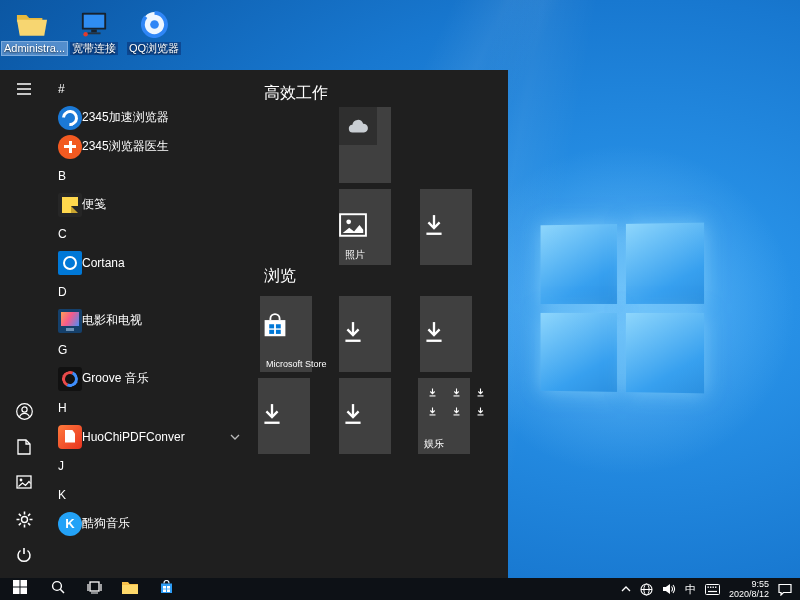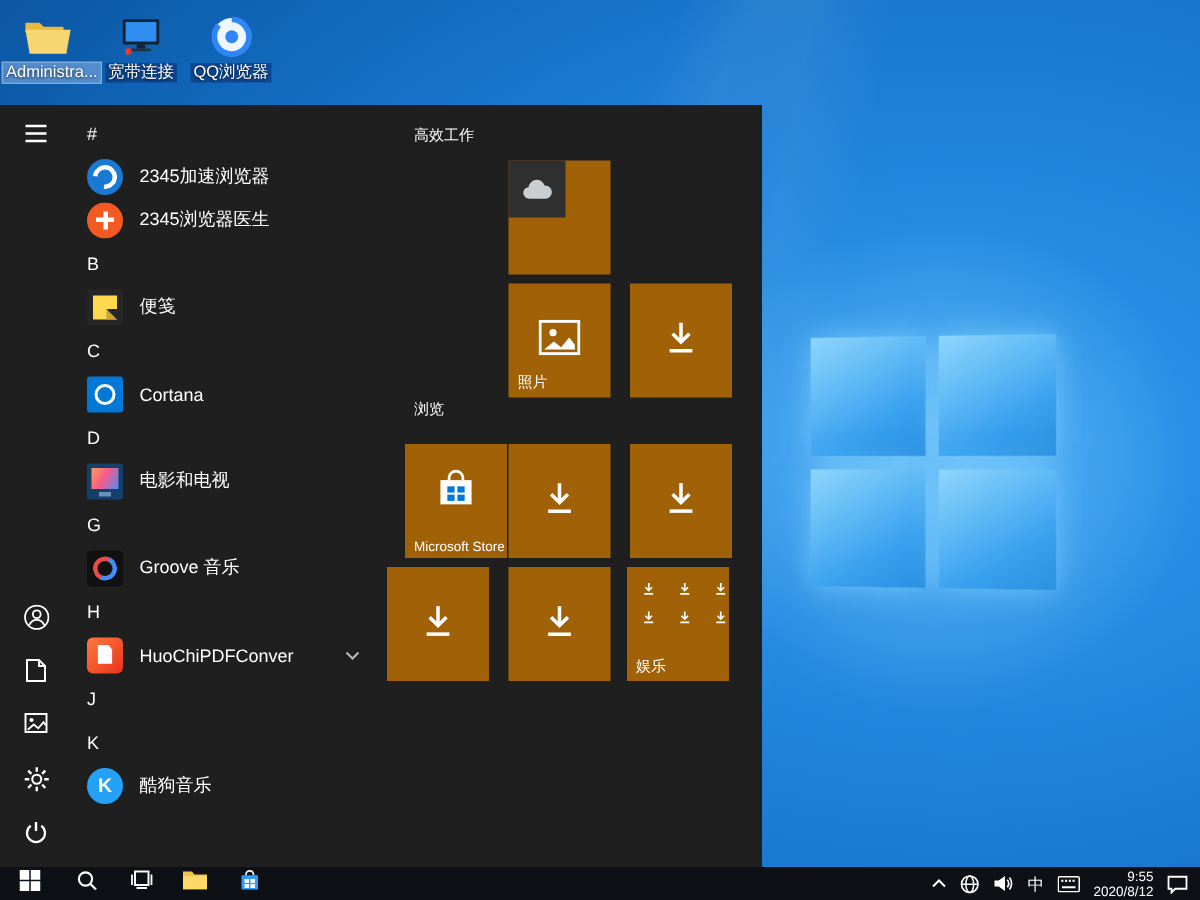--- a/index.html
+++ b/index.html
@@ -60,7 +60,7 @@
 
   
   .tiles{position:absolute;left:258px;top:0;width:250px;height:100%}
-  .gtitle{position:absolute;left:18px;font-size:10px;color:#fff;cursor:pointer}
+  .gtitle{position:absolute;left:6px;font-size:16px;color:#fff;cursor:pointer}
   .tile{position:absolute;width:68px;height:76px;background:#a16207;cursor:pointer;display:flex;align-items:center;justify-content:center}
   .tile .tlabel{position:absolute;left:6px;bottom:3px;font-size:10px;color:#fff;white-space:nowrap}
   .tile.store .tlabel{font-size:9px}

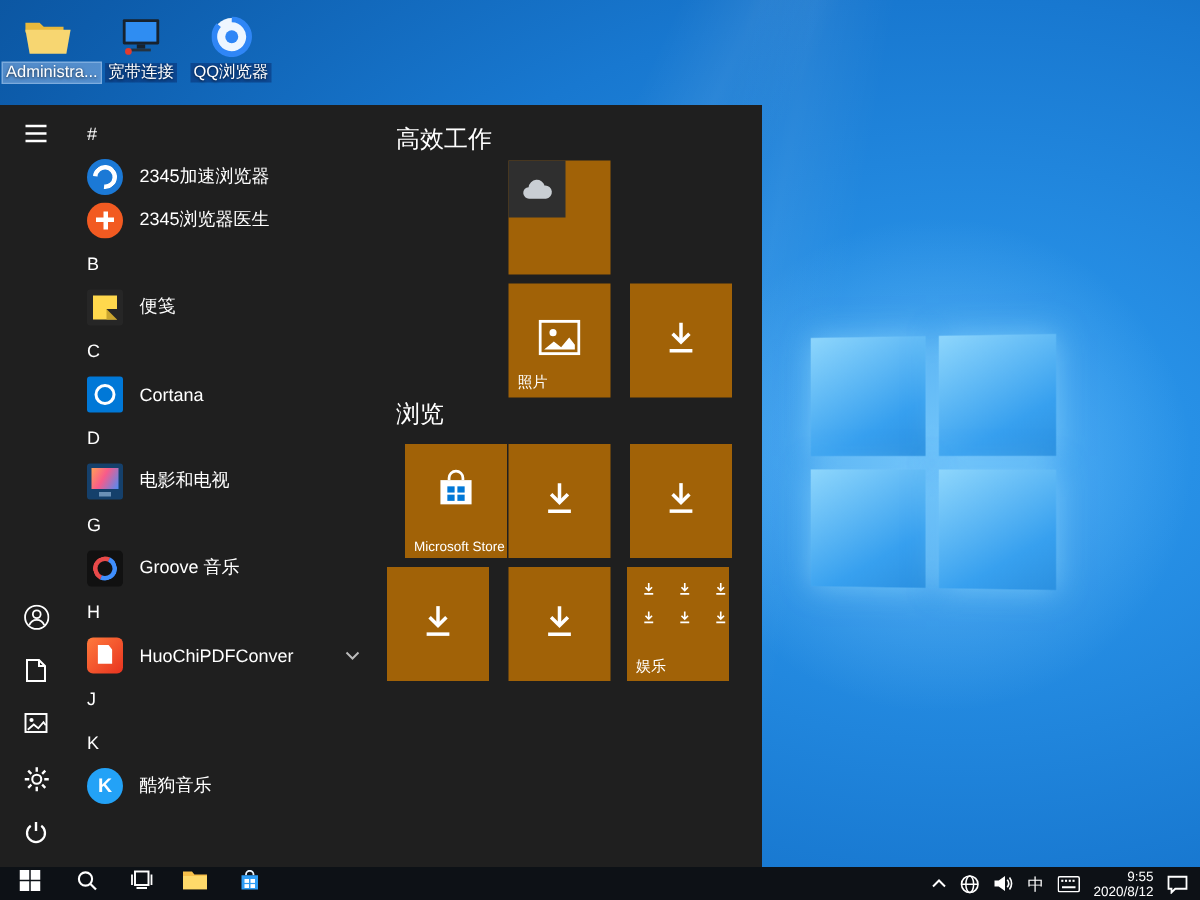--- a/index.html
+++ b/index.html
@@ -30,7 +30,7 @@
   .app-list{position:absolute;left:48px;top:4px;width:208px}
   .lrow{height:29px;display:flex;align-items:center;padding-left:10px;font-size:12px;color:#fff}
   .lrow.hdr{cursor:pointer}
-  .lrow.app{gap:11px;cursor:pointer}
+  .lrow.app{cursor:pointer}
   .aic{width:24px;height:24px;flex:none;position:relative;border-radius:2px}
   .alabel{white-space:nowrap}
   .chev{margin-left:auto;margin-right:16px;display:flex}

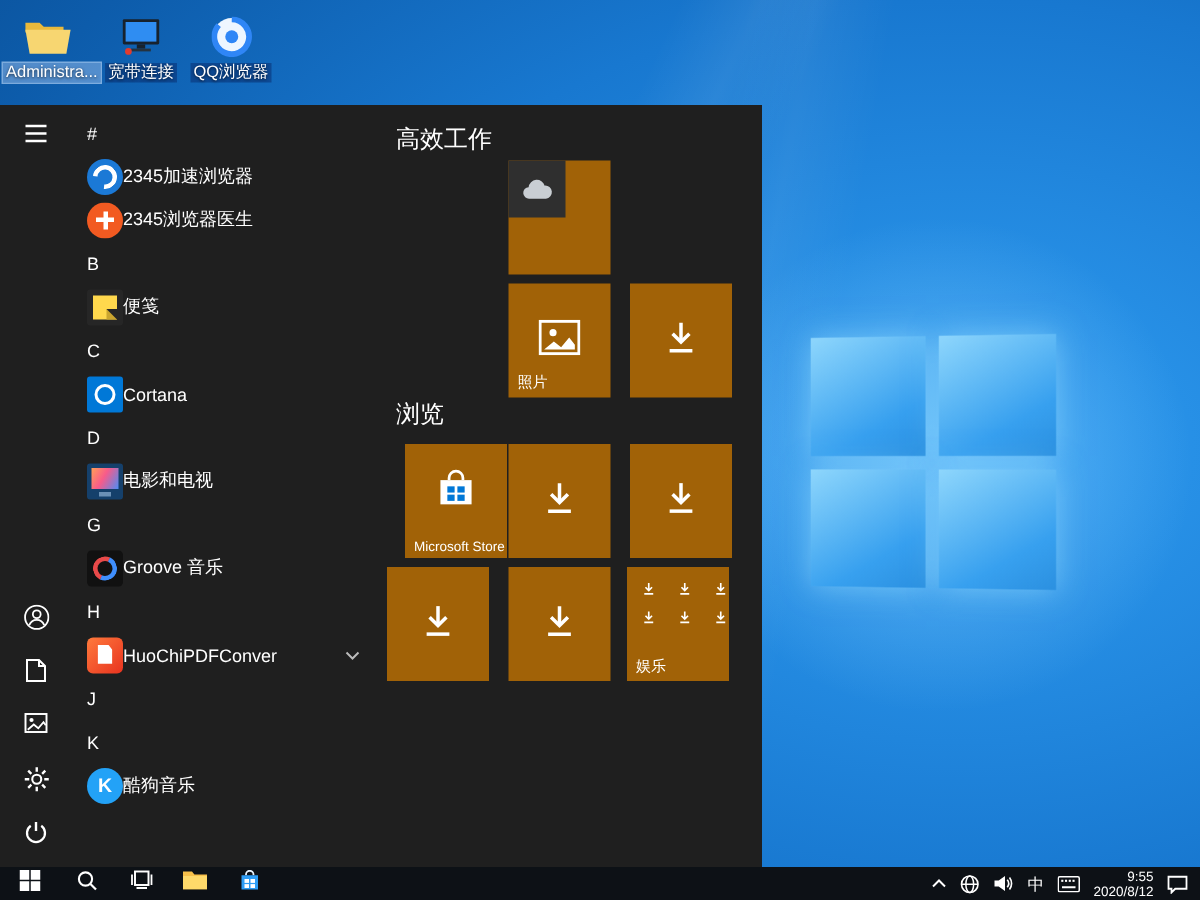--- a/index.html
+++ b/index.html
@@ -61,7 +61,7 @@
   
   .tiles{position:absolute;left:258px;top:0;width:250px;height:100%}
   .gtitle{position:absolute;left:6px;font-size:16px;color:#fff;cursor:pointer}
-  .tile{position:absolute;width:68px;height:76px;background:#a16207;cursor:pointer;display:flex;align-items:center;justify-content:center}
+  .tile{position:absolute;width:52px;height:76px;background:#404040;cursor:pointer;display:flex;align-items:center;}
   .tile .tlabel{position:absolute;left:6px;bottom:3px;font-size:10px;color:#fff;white-space:nowrap}
   .tile.store .tlabel{font-size:9px}
   .corner{position:absolute;left:0;top:0;width:38px;height:38px;background:#2f2f2f;display:flex;align-items:center;justify-content:center}

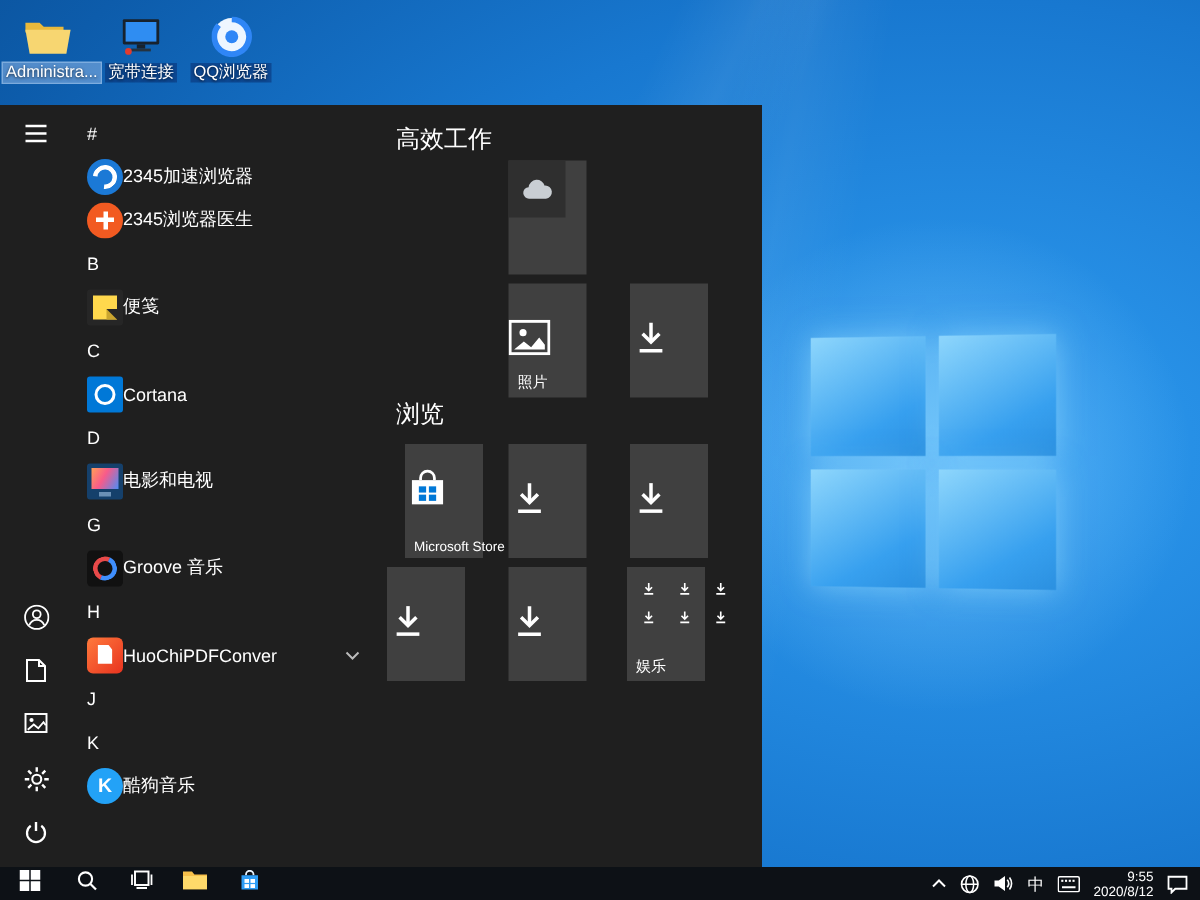--- a/index.html
+++ b/index.html
@@ -274,7 +274,7 @@
 
       <div class="gtitle" style="top:196px">浏览</div>
 
-      <div class="tile store" style="left:12px;top:226px">
+      <div class="tile store" style="left:2px;top:226px">
         <span style="margin-bottom:10px">
           <svg width="30" height="30" viewBox="0 0 26 26">
               <path d="M9 7V5.8a4 4 0 018 0V7" stroke="#fff" fill="none" stroke-width="1.6"></path>

